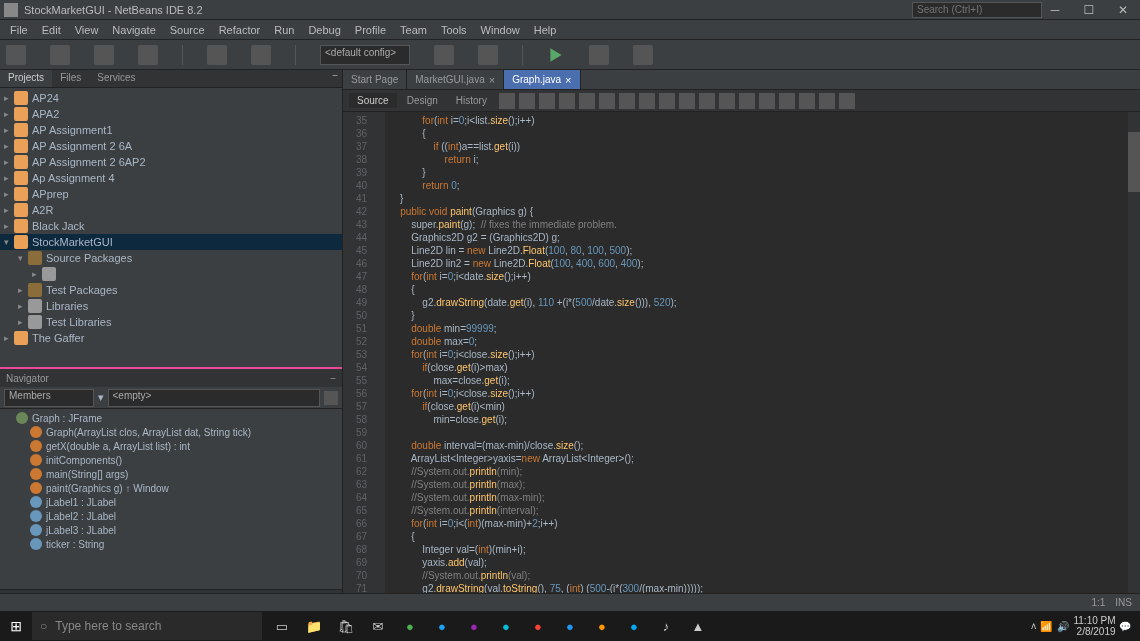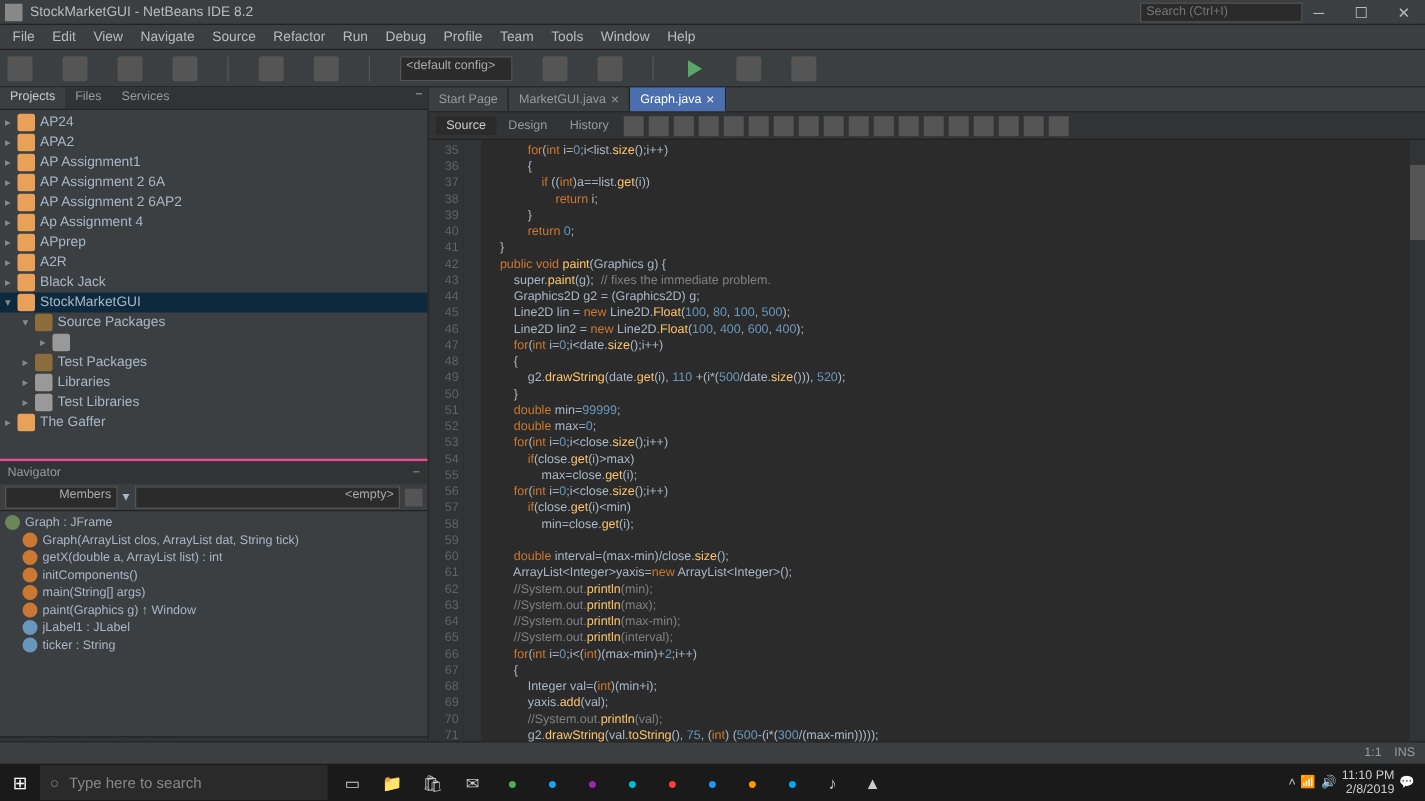--- a/index.html
+++ b/index.html
@@ -35,7 +35,7 @@
 .nav-panel { border-top:2px solid #ec4899; }
 .nav-header { height:18px; background:#313335; display:flex; align-items:center; padding:0 6px; font-size:10px; color:#999; }
 .nav-header .spacer { flex:1; }
-.nav-toolbar { height:22px; display:flex; align-items:center; padding:0 4px; gap:4px; border-bottom:1px solid #222;text-align:right; }
+.nav-toolbar { height:22px; display:flex; align-items:center; padding:0 4px; gap:4px; border-bottom:1px solid #222; }
 .nav-toolbar .combo { height:18px; background:#2b2b2b; border:1px solid #555; font-size:10px; padding:0 4px; color:#aaa; }
 .nav-tree { height:180px; overflow:auto; padding:2px 0; font-size:10px; }
 .nav-item { display:flex; align-items:center; padding:1px 4px; cursor:pointer; white-space:nowrap; }

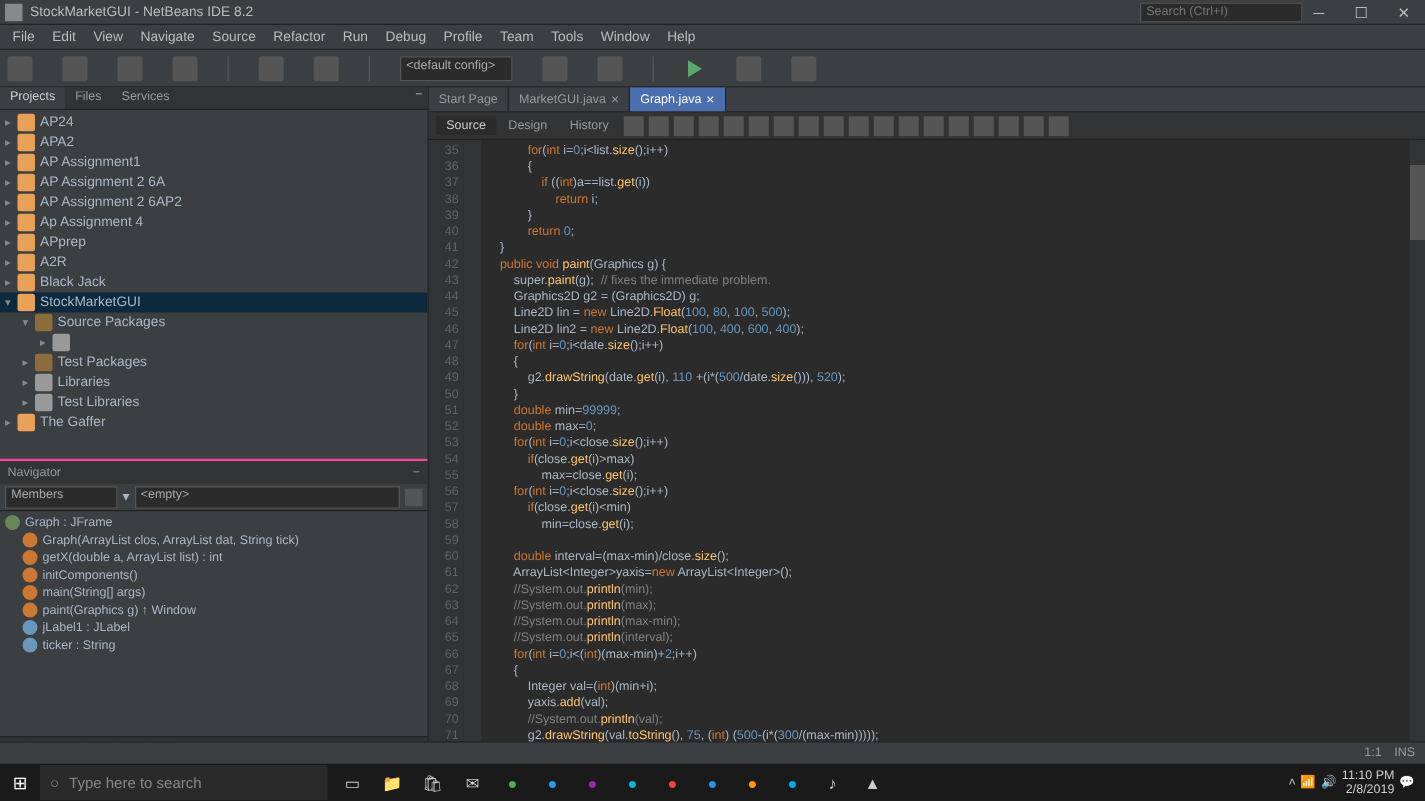--- a/index.html
+++ b/index.html
@@ -37,7 +37,7 @@
 .nav-header .spacer { flex:1; }
 .nav-toolbar { height:22px; display:flex; align-items:center; padding:0 4px; gap:4px; border-bottom:1px solid #222; }
 .nav-toolbar .combo { height:18px; background:#2b2b2b; border:1px solid #555; font-size:10px; padding:0 4px; color:#aaa; }
-.nav-tree { height:180px; overflow:auto; padding:2px 0; font-size:10px; }
+.nav-tree { height:180px; overflow:auto; padding:2px 12px; font-size:10px; }
 .nav-item { display:flex; align-items:center; padding:1px 4px; cursor:pointer; white-space:nowrap; }
 .nav-item .nicon { width:12px; height:12px; margin-right:4px; border-radius:50%; }
 .nav-item .nicon.green { background:#6a8759; }

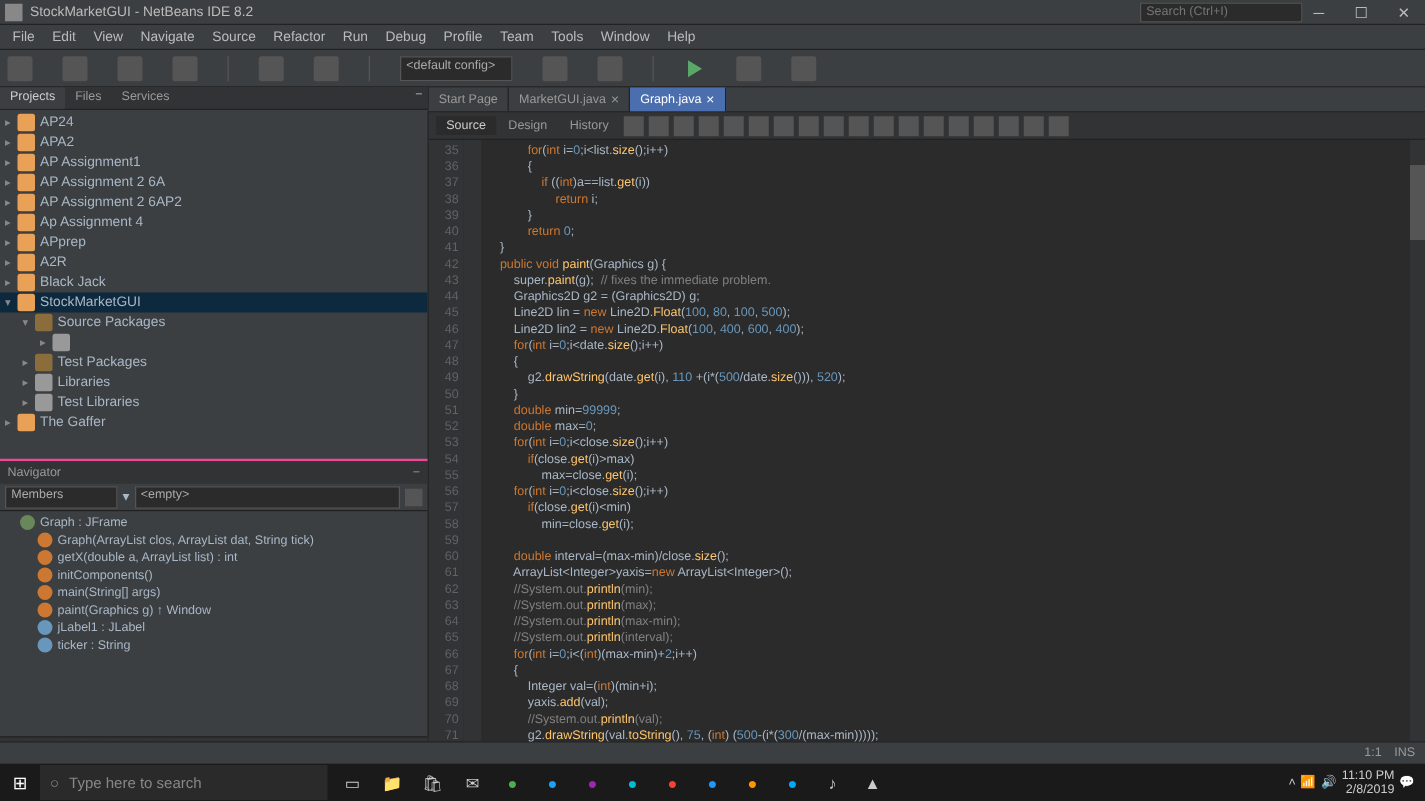--- a/index.html
+++ b/index.html
@@ -262,6 +262,10 @@
           </div>
           <div class="nav-item" style="padding-left: 18px;">
             <span class="nicon blue"></span>
+            <span>jLabel2 : JLabel</span>
+          </div>
+          <div class="nav-item" style="padding-left: 18px;">
+            <span class="nicon blue"></span>
             <span>ticker : String</span>
           </div>
         </div>

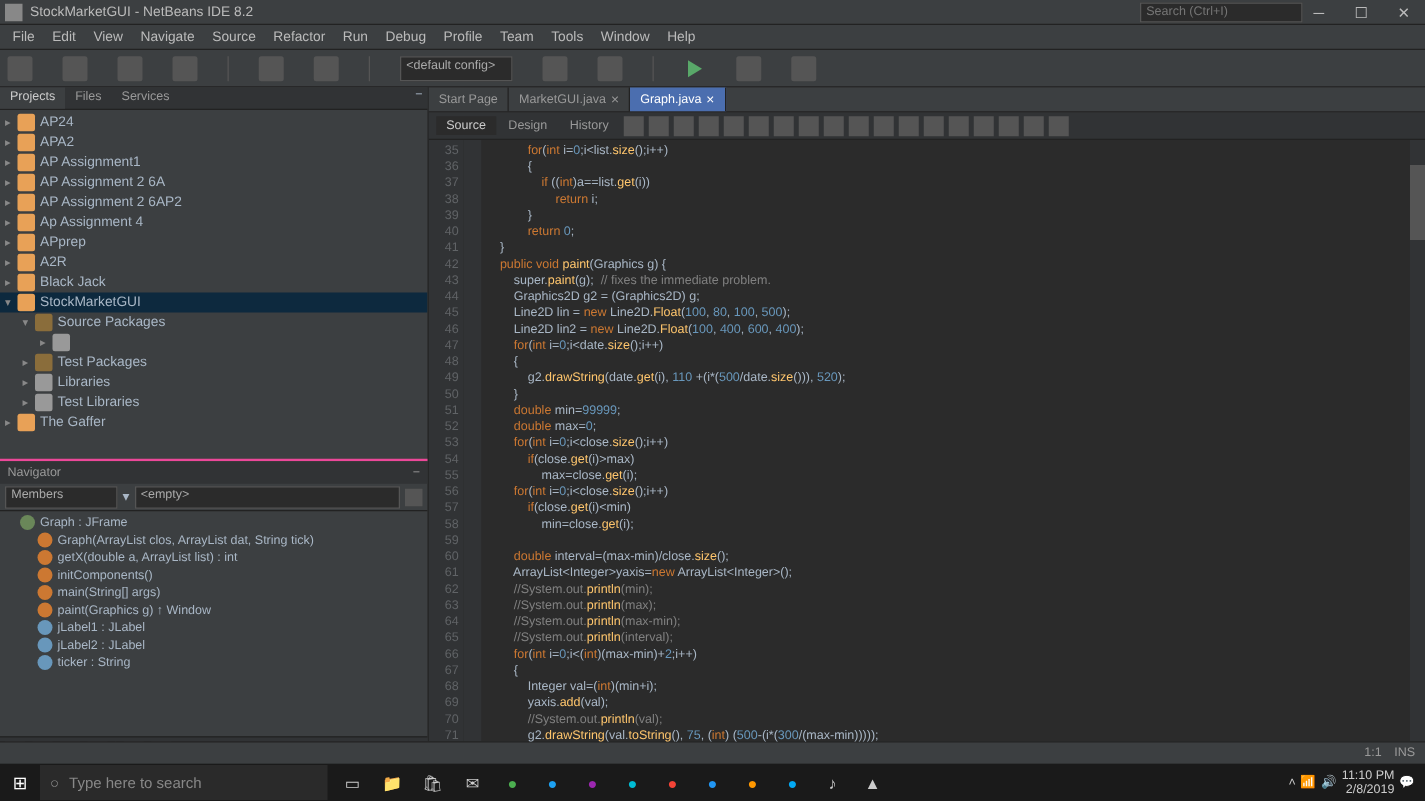--- a/index.html
+++ b/index.html
@@ -266,6 +266,10 @@
           </div>
           <div class="nav-item" style="padding-left: 18px;">
             <span class="nicon blue"></span>
+            <span>jLabel3 : JLabel</span>
+          </div>
+          <div class="nav-item" style="padding-left: 18px;">
+            <span class="nicon blue"></span>
             <span>ticker : String</span>
           </div>
         </div>

